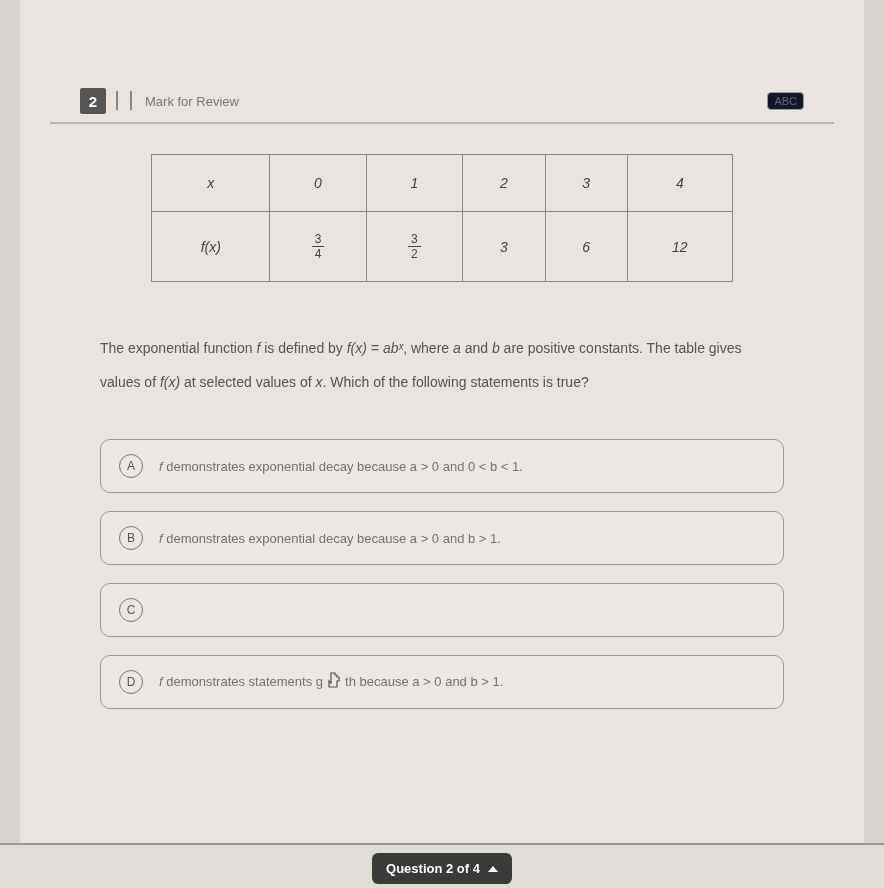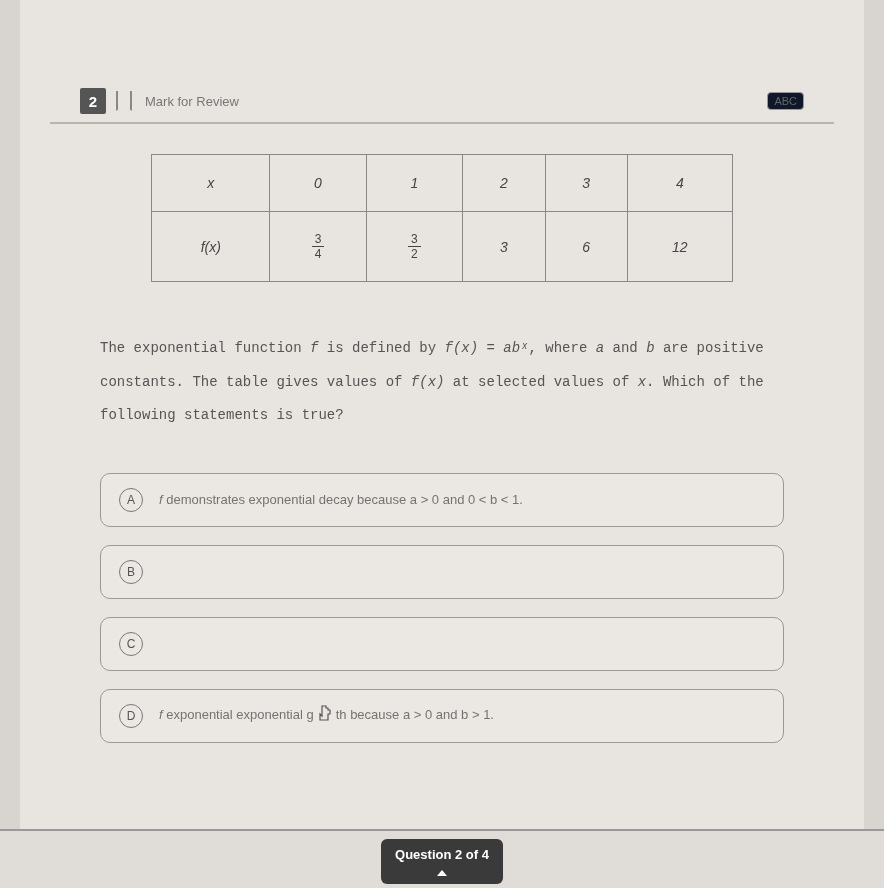--- a/index.html
+++ b/index.html
@@ -102,7 +102,6 @@
       font-size: 14px;
       line-height: 2.4;
       margin-bottom: 40px;
-      font-family: Liberation Mono, monospace;
     }
     .question-text .fn { font-style: italic; }
     .choices {

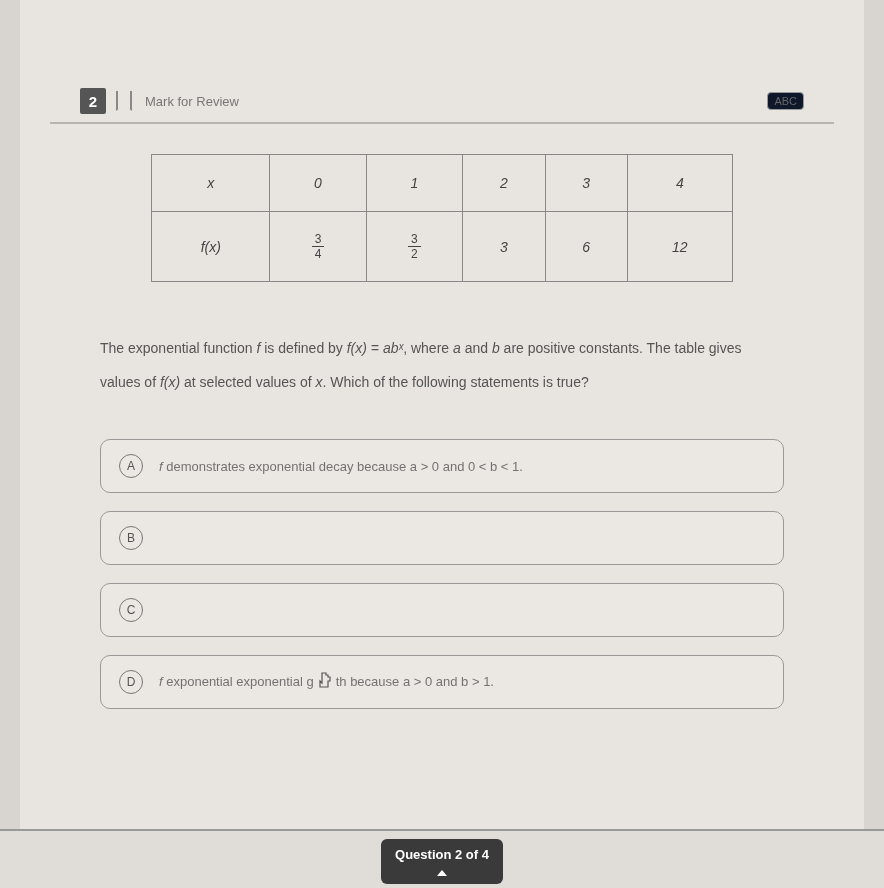--- a/index.html
+++ b/index.html
@@ -216,6 +216,7 @@
       </div>
       <div class="choice">
         <div class="choice-letter">B</div>
+        <div class="choice-text"><span class="fn">f</span><span> demonstrates exponential decay because a &gt; 0 and b &gt; 1.</span></div>
       </div>
       <div class="choice">
         <div class="choice-letter">C</div>

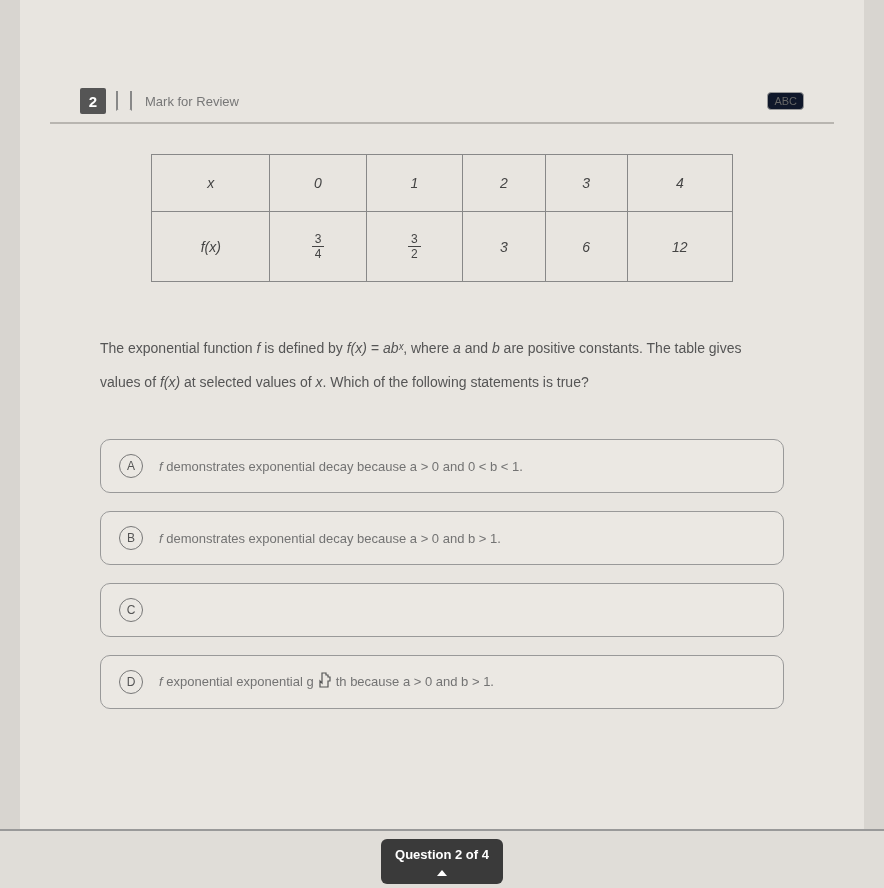--- a/index.html
+++ b/index.html
@@ -223,7 +223,7 @@
       </div>
       <div class="choice">
         <div class="choice-letter">D</div>
-        <div class="choice-text"><span class="fn">f</span><span> exponential exponential g</span><span class="cursor-icon"><svg width="18" height="20" viewBox="0 0 18 20">
+        <div class="choice-text"><span class="fn">f</span><span> demonstrates statements g</span><span class="cursor-icon"><svg width="18" height="20" viewBox="0 0 18 20">
                 <path d="M6 2 L6 12 L4 10 L4 16 L12 16 L12 10 L14 10 L14 6 L12 6 L12 4 L10 4 L10 2 Z" fill="none" stroke="#555" stroke-width="1.2"></path>
               </svg></span><span>th because a &gt; 0 and b &gt; 1.</span></div>
       </div>

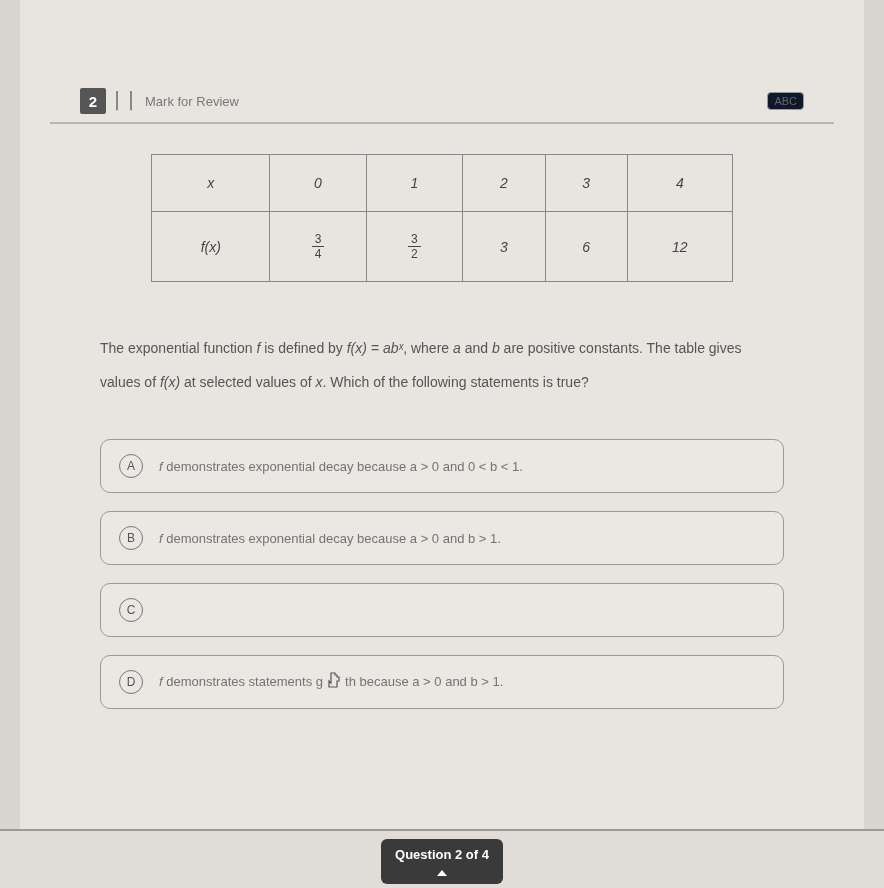--- a/index.html
+++ b/index.html
@@ -161,7 +161,6 @@
       font-size: 13px;
       font-weight: 600;
       gap: 8px;
-      flex-direction: column;
     }
     .chevron-up {
       width: 0;

